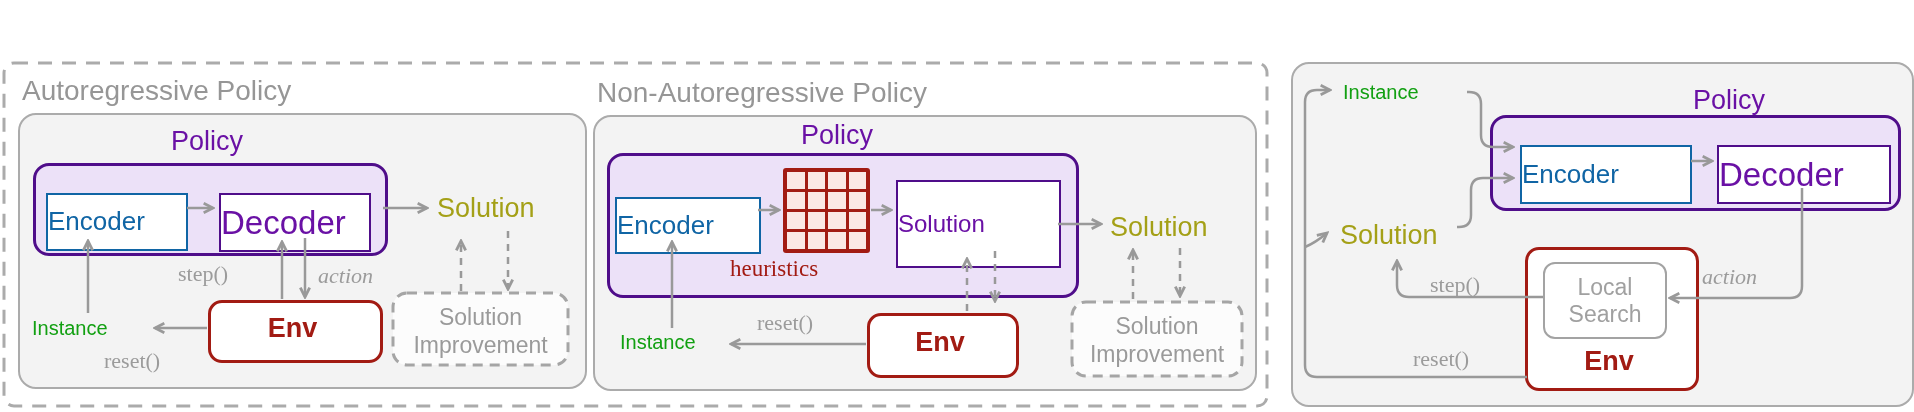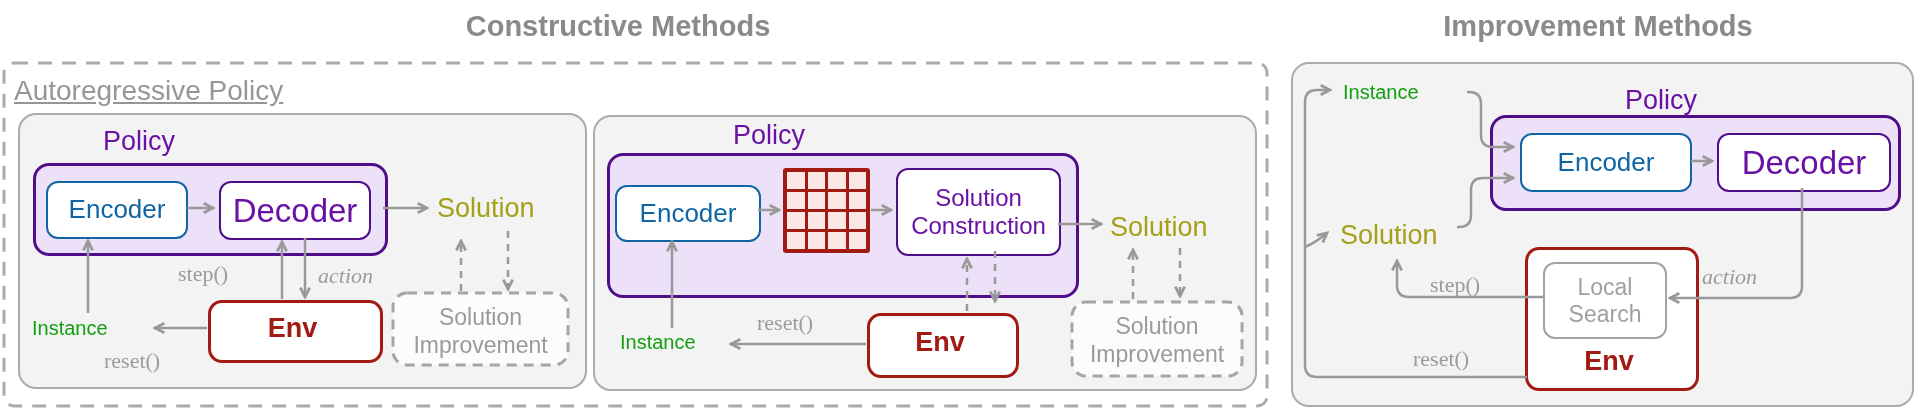--- a/index.html
+++ b/index.html
@@ -148,7 +148,6 @@
     <path class="conn" marker-end="url(#arr)" d="M1457,227 L1459,227 Q1471,227 1471,215 L1471,190 Q1471,178 1483,178 L1513,178"></path>
   </svg>
 
-  <div class="abs title" style="left:343px;top:11px;width:550px;">Constructive Methods</div>
   <div class="abs title" style="left:1323px;top:11px;width:550px;">Improvement Methods</div>
 
   <div class="abs panel-label" style="left:14px;top:76px;text-decoration:underline;">Autoregressive Policy</div>

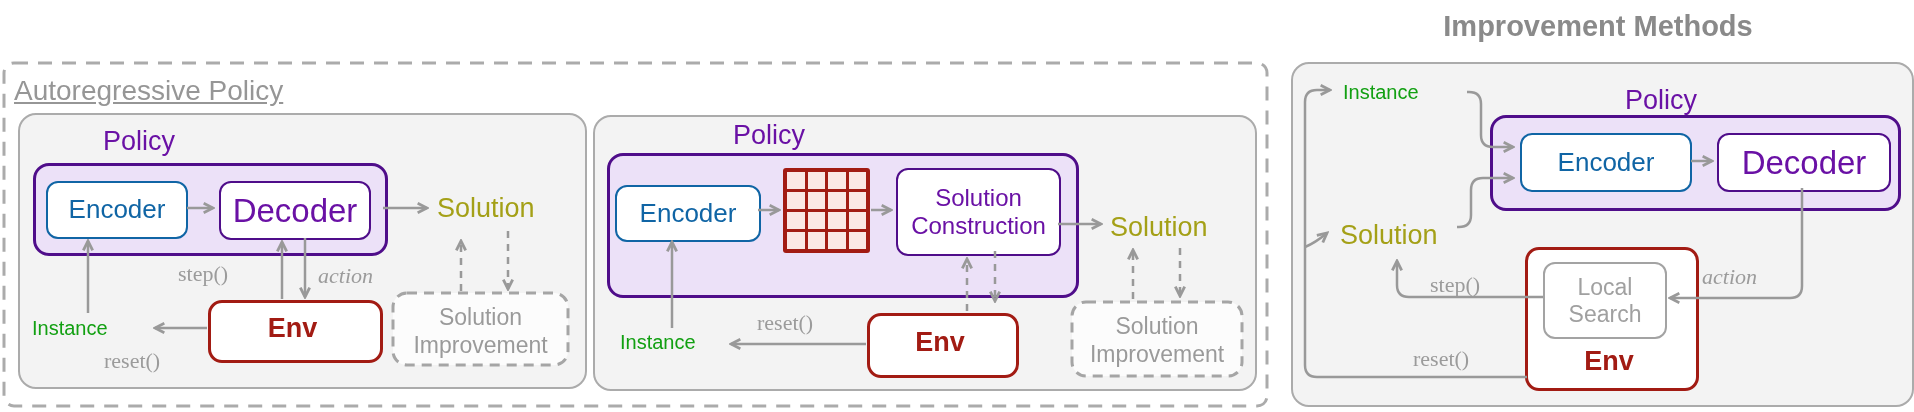--- a/index.html
+++ b/index.html
@@ -148,7 +148,6 @@
     <path class="conn" marker-end="url(#arr)" d="M1457,227 L1459,227 Q1471,227 1471,215 L1471,190 Q1471,178 1483,178 L1513,178"></path>
   </svg>
 
-  <div class="abs title" style="left:1323px;top:11px;width:550px;">Improvement Methods</div>
 
   <div class="abs panel-label" style="left:14px;top:76px;text-decoration:underline;">Autoregressive Policy</div>
   <div class="abs policy-label" style="left:103px;top:127px;width:140px;">Policy</div>

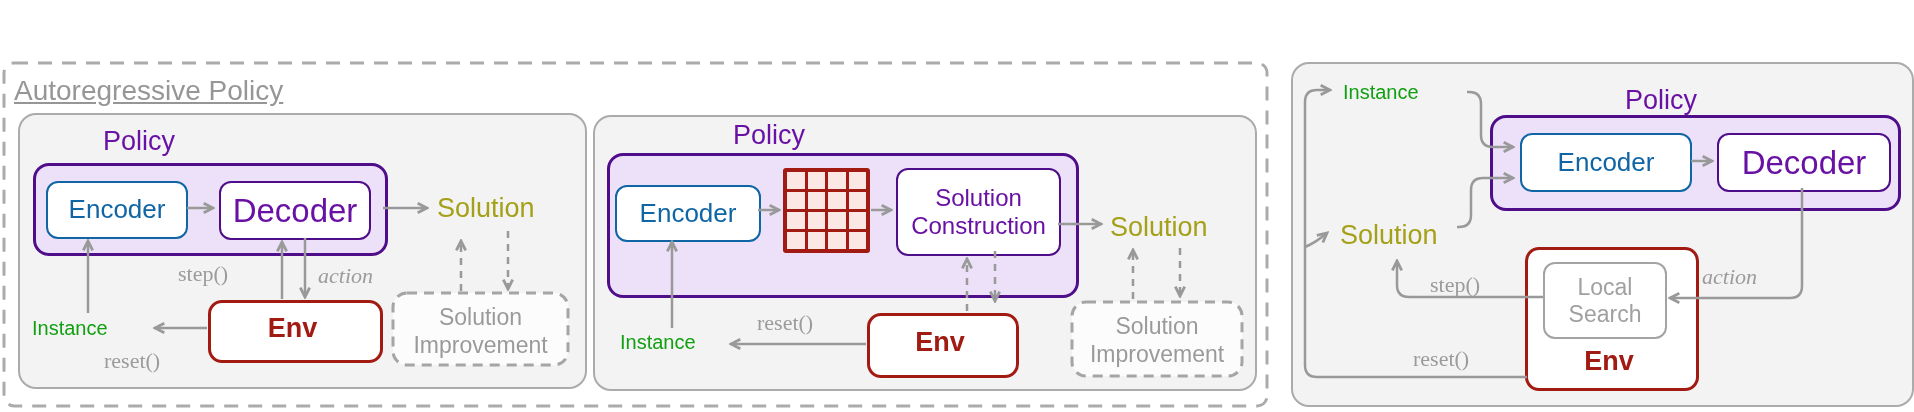--- a/index.html
+++ b/index.html
@@ -149,7 +149,7 @@
   </svg>
 
 
-  <div class="abs panel-label" style="left:14px;top:76px;text-decoration:underline;">Autoregressive Policy</div>
+  <div class="abs panel-label" style="left:22px;top:76px;">Autoregressive Policy</div>
   <div class="abs policy-label" style="left:103px;top:127px;width:140px;">Policy</div>
   <div class="abs txt-olive" style="left:437px;top:194px;">Solution</div>
   <div class="abs txt-green" style="left:32px;top:317px;">Instance</div>

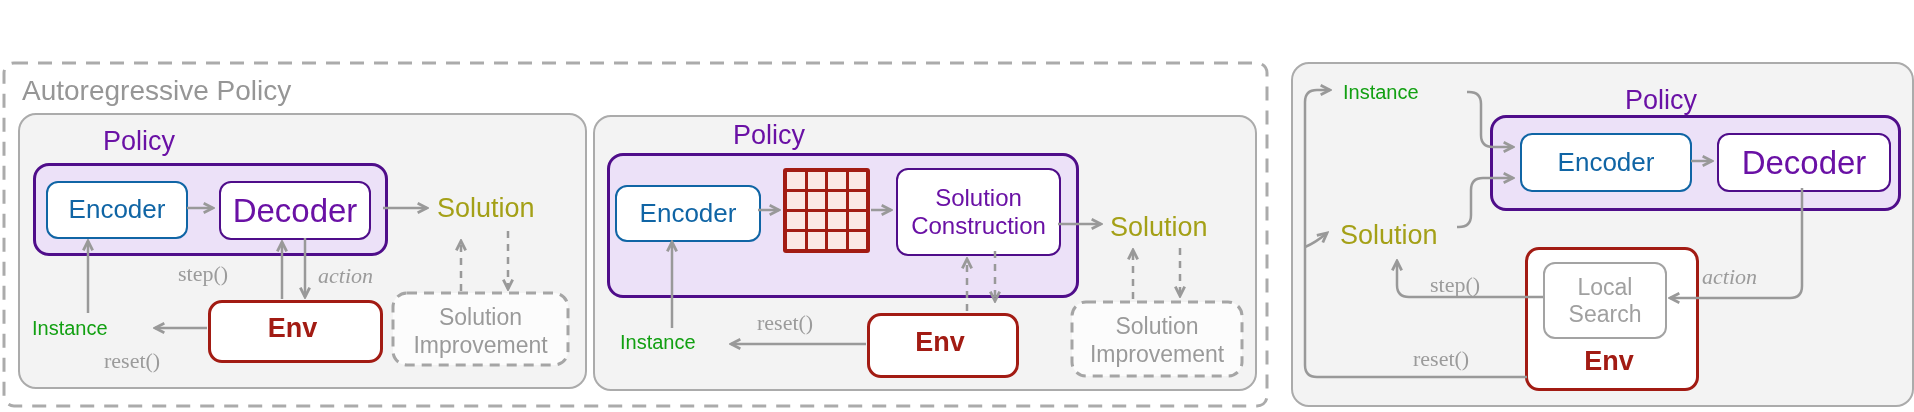--- a/index.html
+++ b/index.html
@@ -162,6 +162,7 @@
     <span>Improvement</span>
   </div>
 
+  <div class="abs panel-label" style="left:597px;top:78px;">Non-Autoregressive Policy</div>
   <div class="abs policy-label" style="left:733px;top:121px;width:140px;">Policy</div>
   <div class="abs txt-olive" style="left:1110px;top:213px;">Solution</div>
   <div class="abs txt-green" style="left:620px;top:331px;">Instance</div>

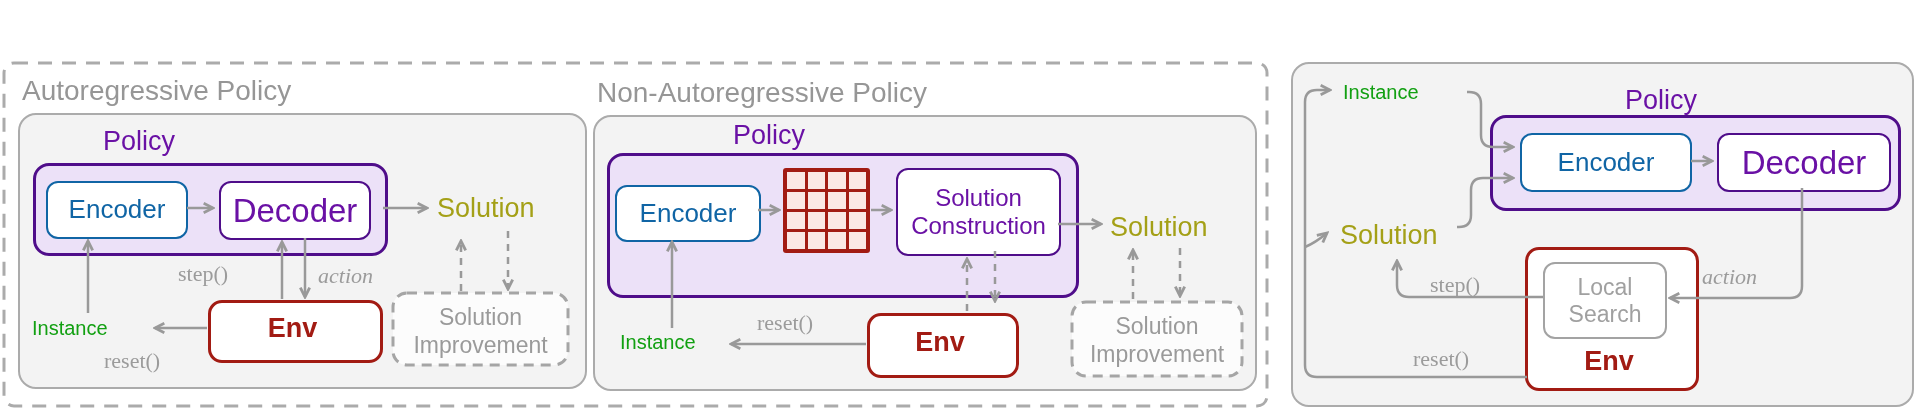--- a/index.html
+++ b/index.html
@@ -16,7 +16,7 @@
   .title{font-size:29px;font-weight:bold;color:var(--title_gray);text-align:center;line-height:1.1;}
   .panel{background:var(--panel_fill);border:2.5px solid var(--panel_border);border-radius:18px;}
   .panel-label{font-size:28px;color:var(--label_gray);line-height:1.1;}
-  .policy-label{font-size:27px;color:var(--purple);text-align:left;line-height:1.1;}
+  .policy-label{font-size:27px;color:var(--purple);text-align:right;line-height:1.1;}
   .pbox{background:var(--purple_fill);border:3px solid var(--purple_border);border-radius:16px;}
   .wbox{background:var(--white);border-radius:12px;display:flex;align-items:center;justify-content:center;
     text-align:center;line-height:1.15;}

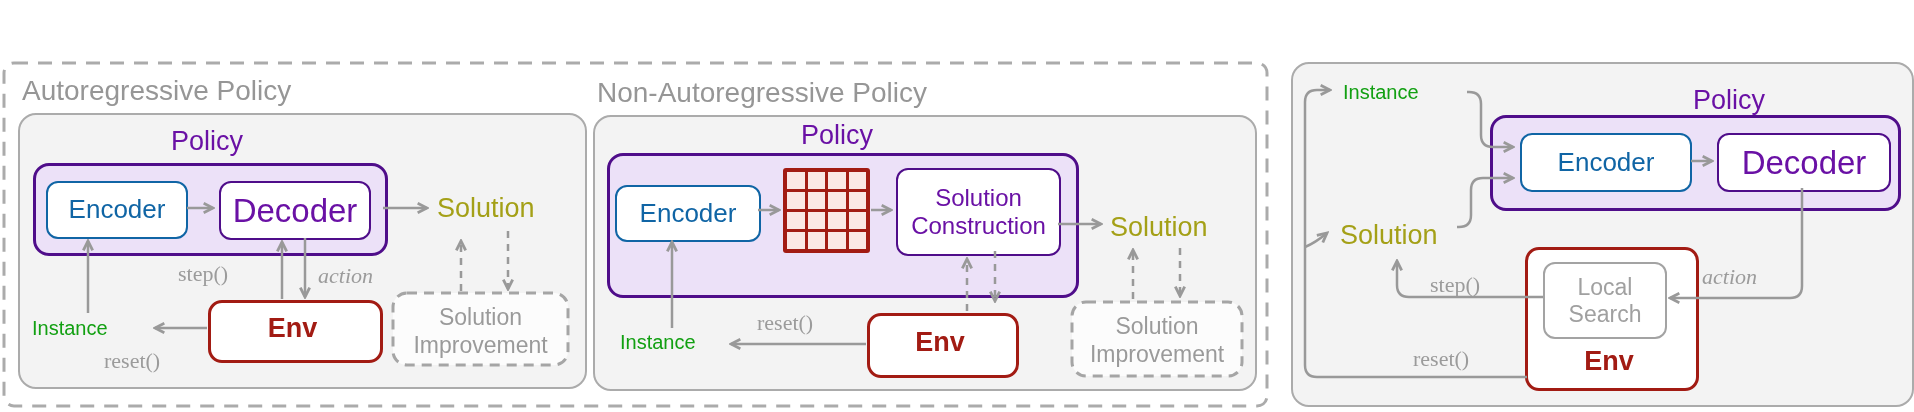--- a/index.html
+++ b/index.html
@@ -18,8 +18,8 @@
   .panel-label{font-size:28px;color:var(--label_gray);line-height:1.1;}
   .policy-label{font-size:27px;color:var(--purple);text-align:right;line-height:1.1;}
   .pbox{background:var(--purple_fill);border:3px solid var(--purple_border);border-radius:16px;}
-  .wbox{background:var(--white);border-radius:12px;display:flex;align-items:center;justify-content:center;
-    text-align:center;line-height:1.15;}
+  .wbox{background:var(--white);border-radius:0;display:flex;align-items:center;justify-content:flex-start;
+    text-align:center;line-height:1.15;margin-top:12px;}
   .wbox.blue{border:2.5px solid var(--blue);color:var(--blue);font-size:26px;}
   .wbox.purple{border:2.5px solid var(--purple_border);color:var(--purple);font-size:33px;}
   .wbox.purple.small{font-size:24px;}

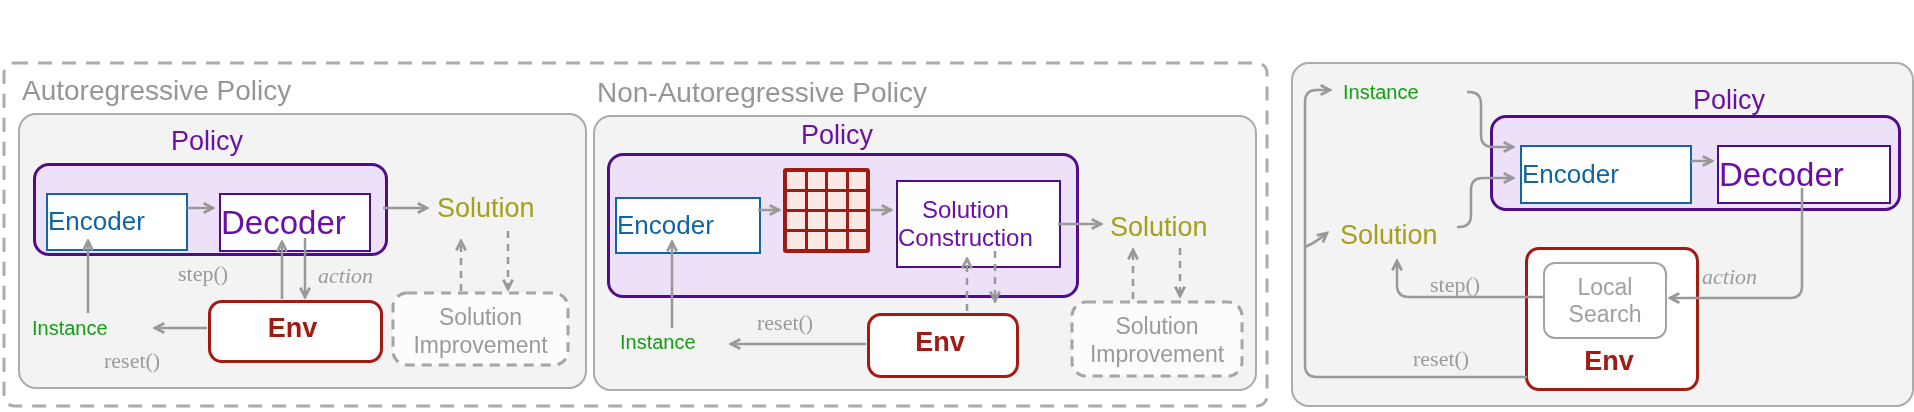--- a/index.html
+++ b/index.html
@@ -88,7 +88,6 @@
   <div class="abs wbox purple small" style="left:896px;top:168px;width:161px;height:84px;">
     <span>
       <span>Solution</span><br>
-      <span>Construction</span>
     </span>
   </div>
   <div class="abs envbox" style="left:867px;top:313px;width:146px;height:59px;"></div>

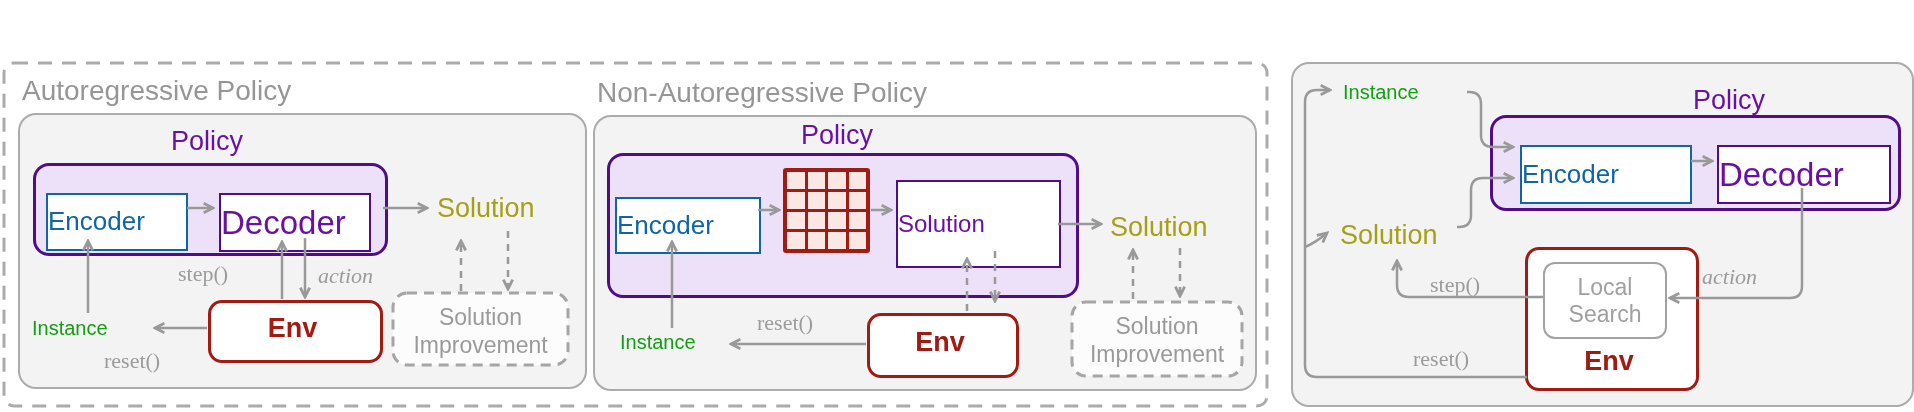--- a/index.html
+++ b/index.html
@@ -163,6 +163,7 @@
 
   <div class="abs panel-label" style="left:597px;top:78px;">Non-Autoregressive Policy</div>
   <div class="abs policy-label" style="left:733px;top:121px;width:140px;">Policy</div>
+  <div class="abs mono red" style="left:730px;top:256px;">heuristics</div>
   <div class="abs txt-olive" style="left:1110px;top:213px;">Solution</div>
   <div class="abs txt-green" style="left:620px;top:331px;">Instance</div>
   <div class="abs env-label" style="left:867px;top:328px;width:146px;">Env</div>

